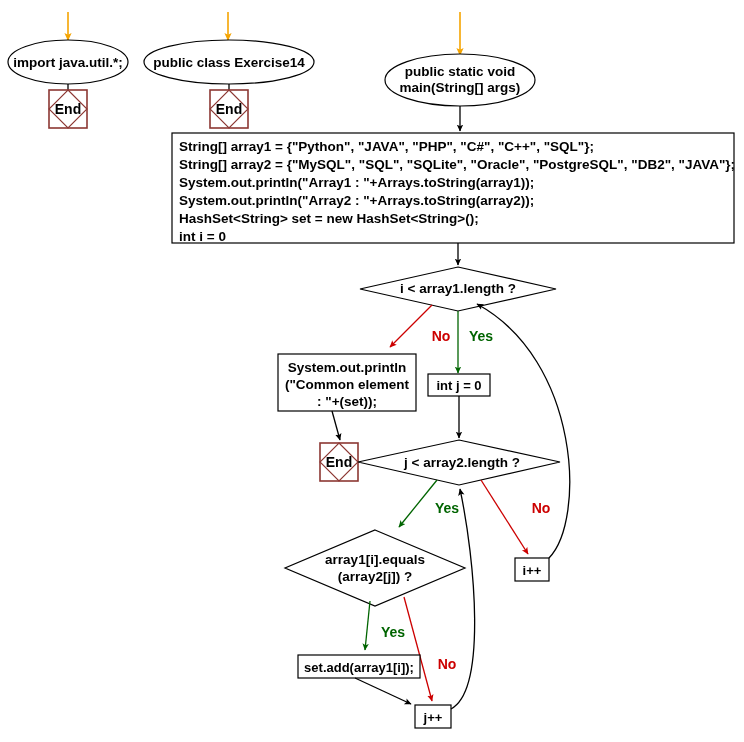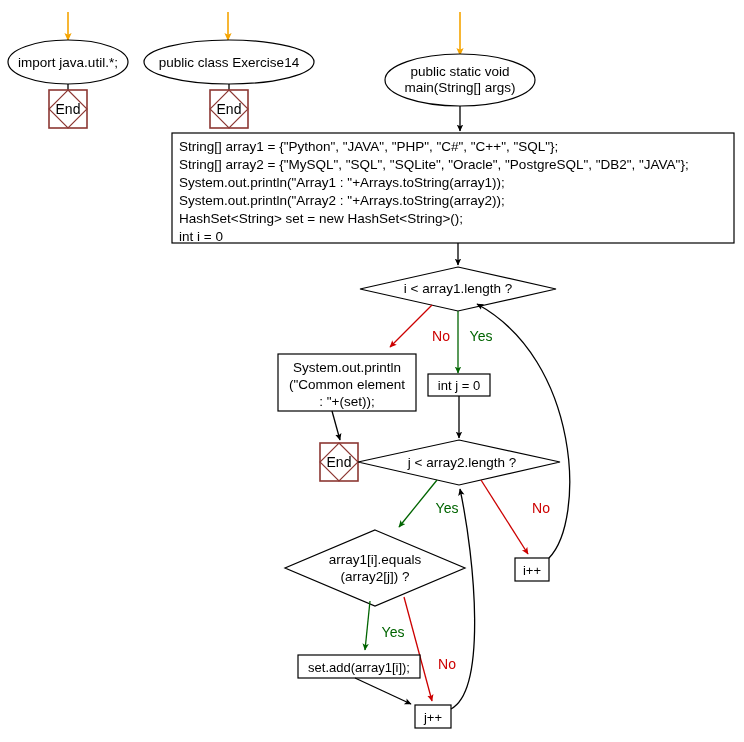--- a/index.html
+++ b/index.html
@@ -17,6 +17,7 @@
     position: relative;
     width: 744px;
     height: 742px;
+    font-weight: bold;
   }
   svg.chart {
     display: block;

